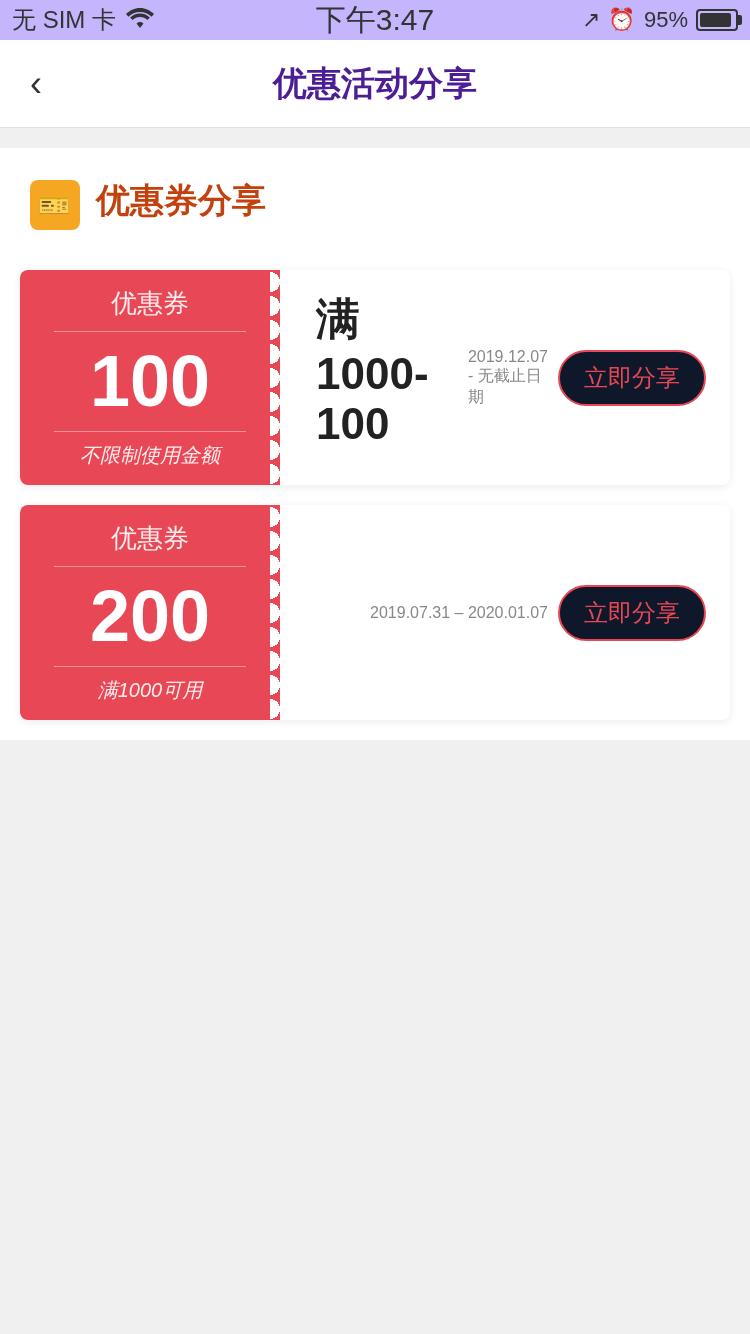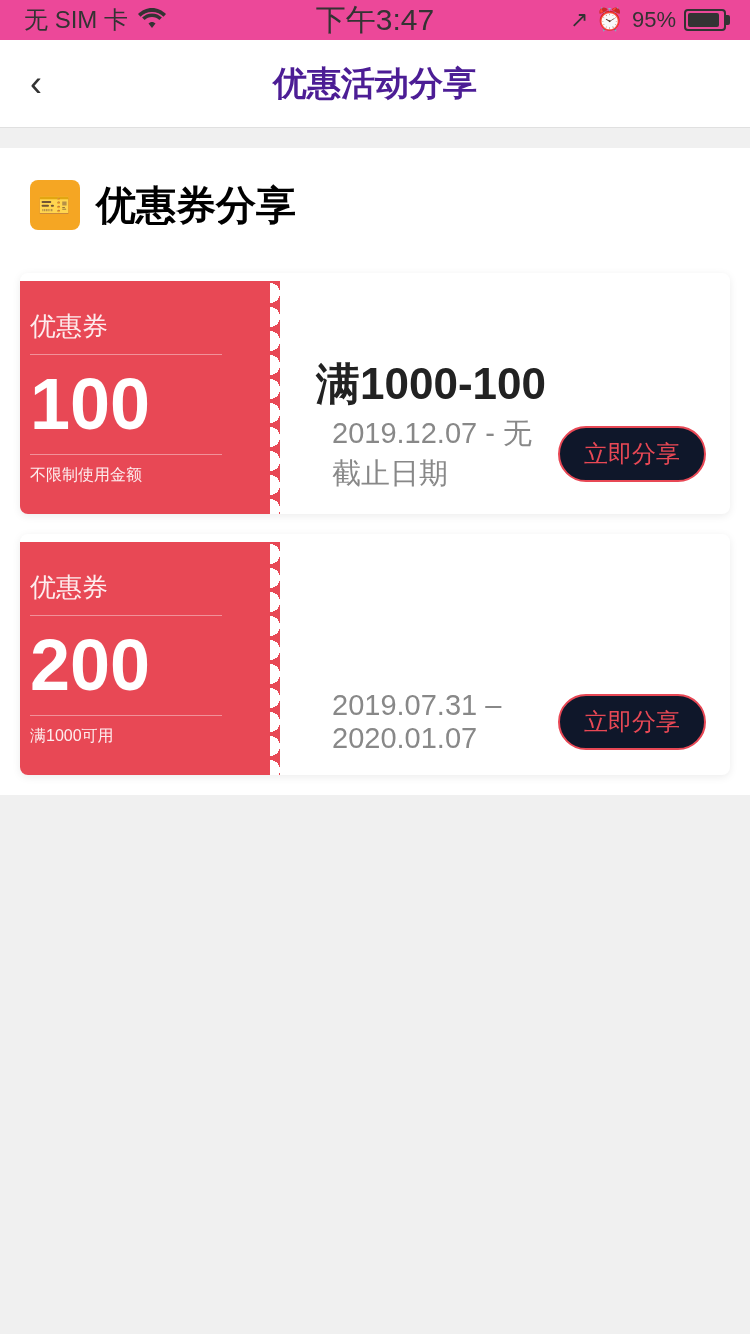--- a/index.html
+++ b/index.html
@@ -17,11 +17,11 @@
     .status-bar {
       width: 750px;
       height: 40px;
-      background: #ec4899;
+      background: #c4b5fd;
       display: flex;
       align-items: center;
       justify-content: space-between;
-      padding: 0 24px;
+      padding: 0 12px;
       font-size: 24px;
       font-weight: 500;
     }

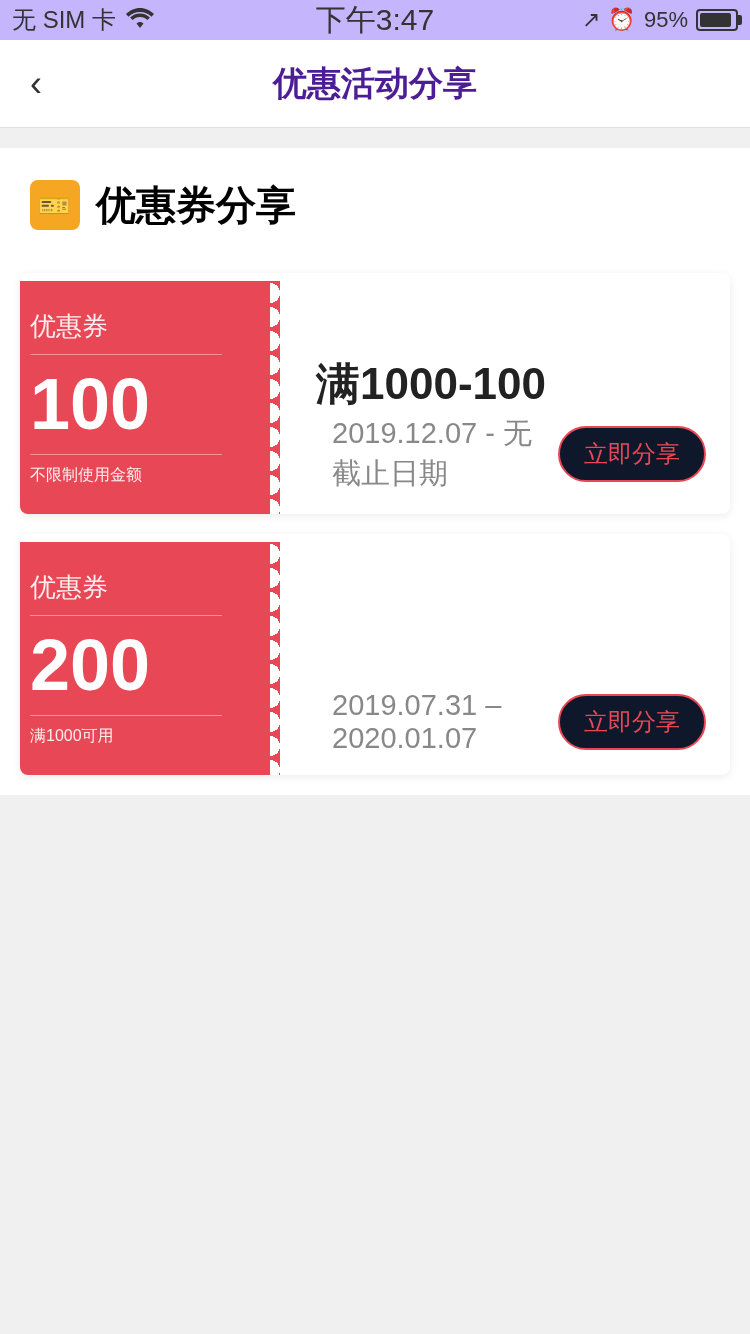--- a/index.html
+++ b/index.html
@@ -122,9 +122,9 @@
       gap: 6px;
     }
     .section-title {
-      font-size: 40px;
+      font-size: 34px;
       font-weight: 600;
-      color: #000000;
+      color: #c2410c;
     }
     .section-subtitle {
       font-size: 24px;

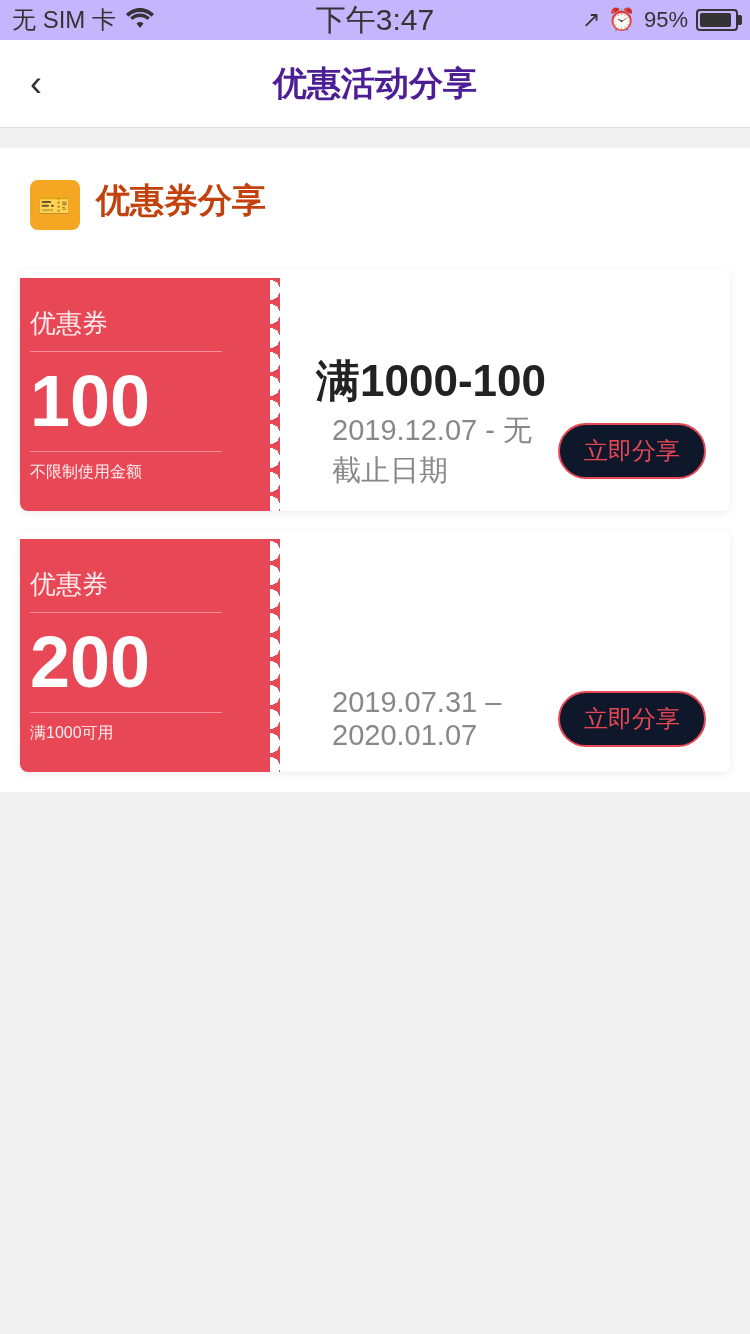--- a/index.html
+++ b/index.html
@@ -156,12 +156,11 @@
       background: #e84855;
       display: flex;
       flex-direction: column;
-      align-items: flex-start;
+      align-items: center;
       justify-content: center;
-      padding: 28px 10px;
+      padding: 16px 10px;
       position: relative;
       flex-shrink: 0;
-      margin-top: 8px;
     }
     
     .coupon-left::after {

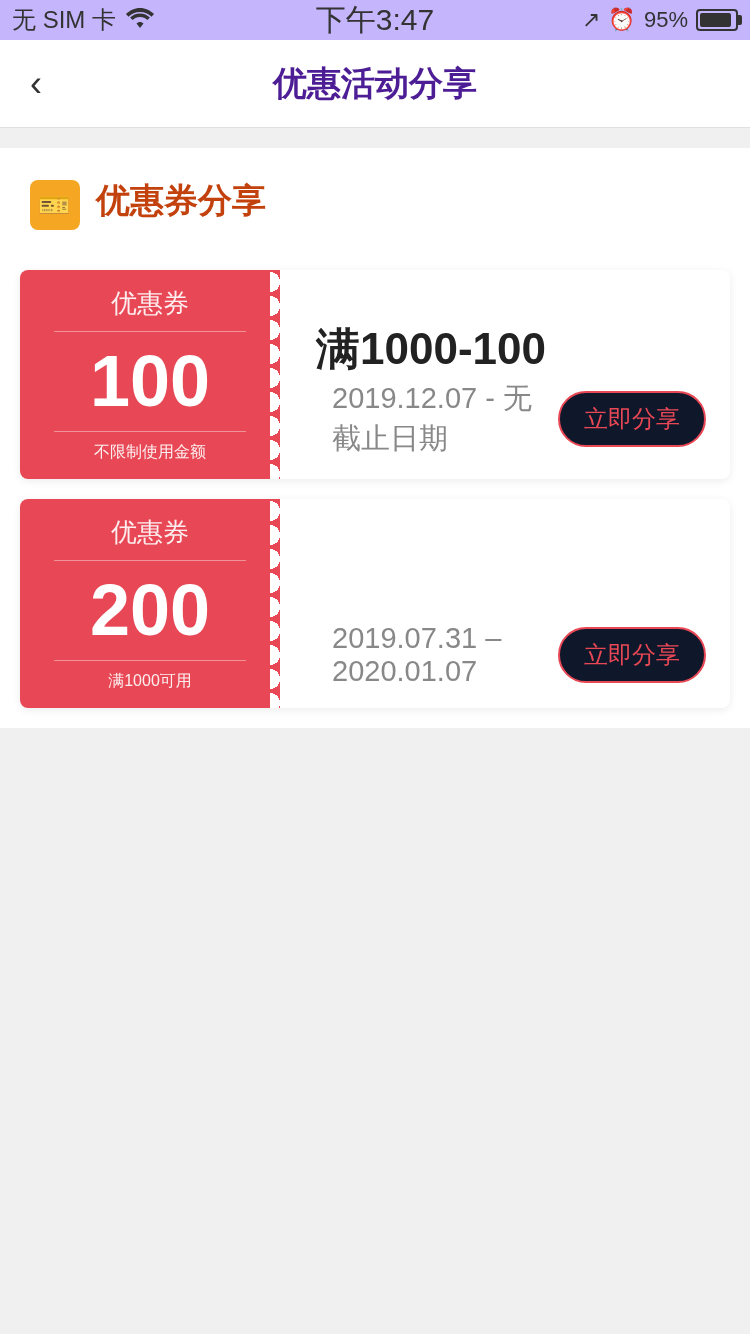--- a/index.html
+++ b/index.html
@@ -203,9 +203,10 @@
     .coupon-right {
       flex: 1;
       display: flex;
-      flex-direction: column;
+      flex-direction: row;
       justify-content: flex-end;
       padding: 20px 24px 20px 36px;
+      gap: 16px;
     }
     .coupon-title {
       font-size: 44px;

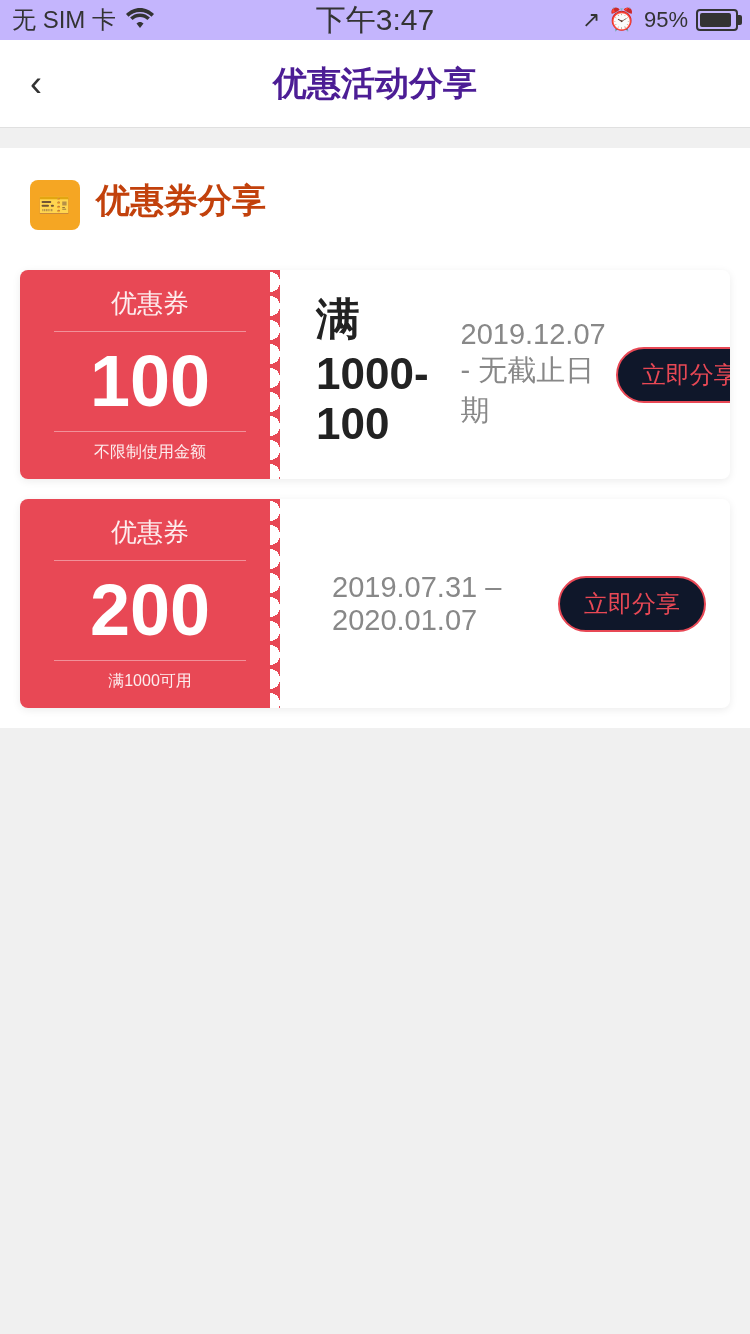--- a/index.html
+++ b/index.html
@@ -220,7 +220,7 @@
       gap: 10px;
     }
     .coupon-date {
-      font-size: 29px;
+      font-size: 16px;
       color: #888;
       flex: 1;
       margin-left: 16px;

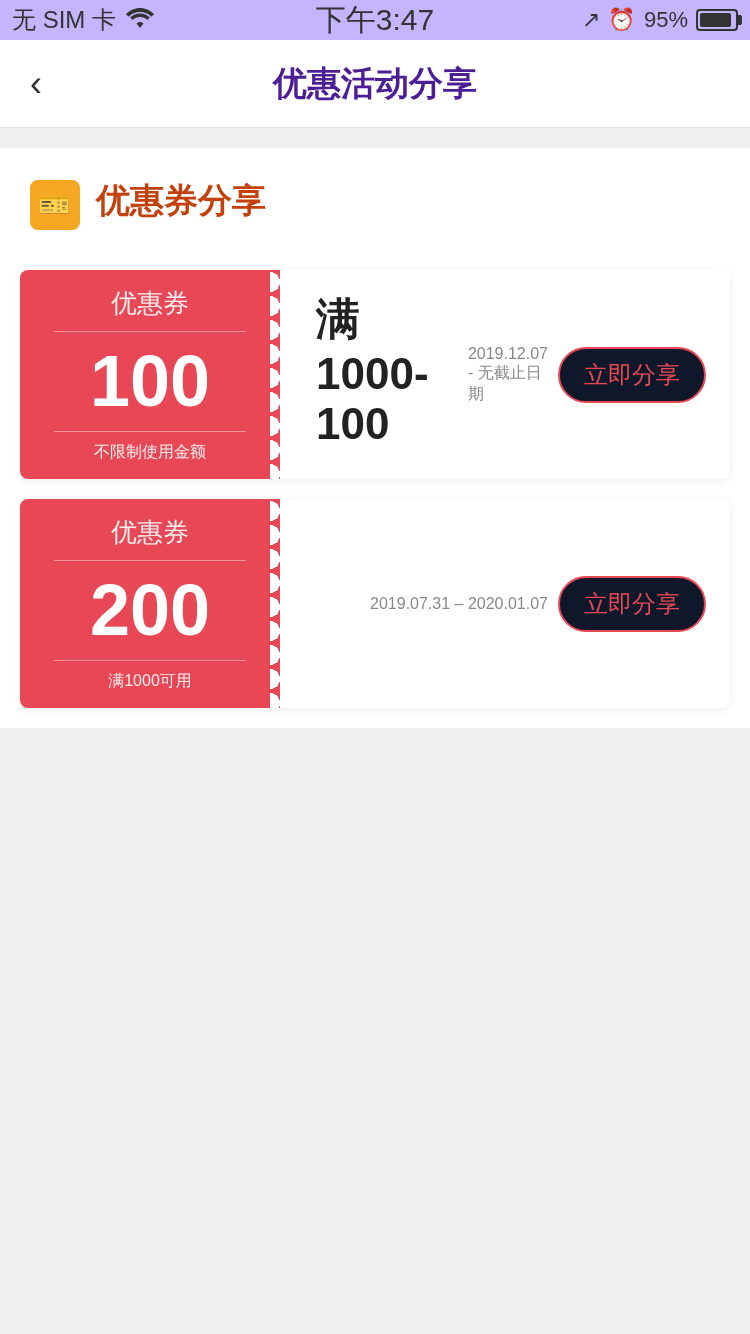--- a/index.html
+++ b/index.html
@@ -194,9 +194,10 @@
       line-height: 1.1;
     }
     .coupon-condition {
-      font-size: 16px;
+      font-size: 20px;
       color: rgba(255,255,255,0.9);
       text-align: center;
+      font-style: italic;
     }
 
     

